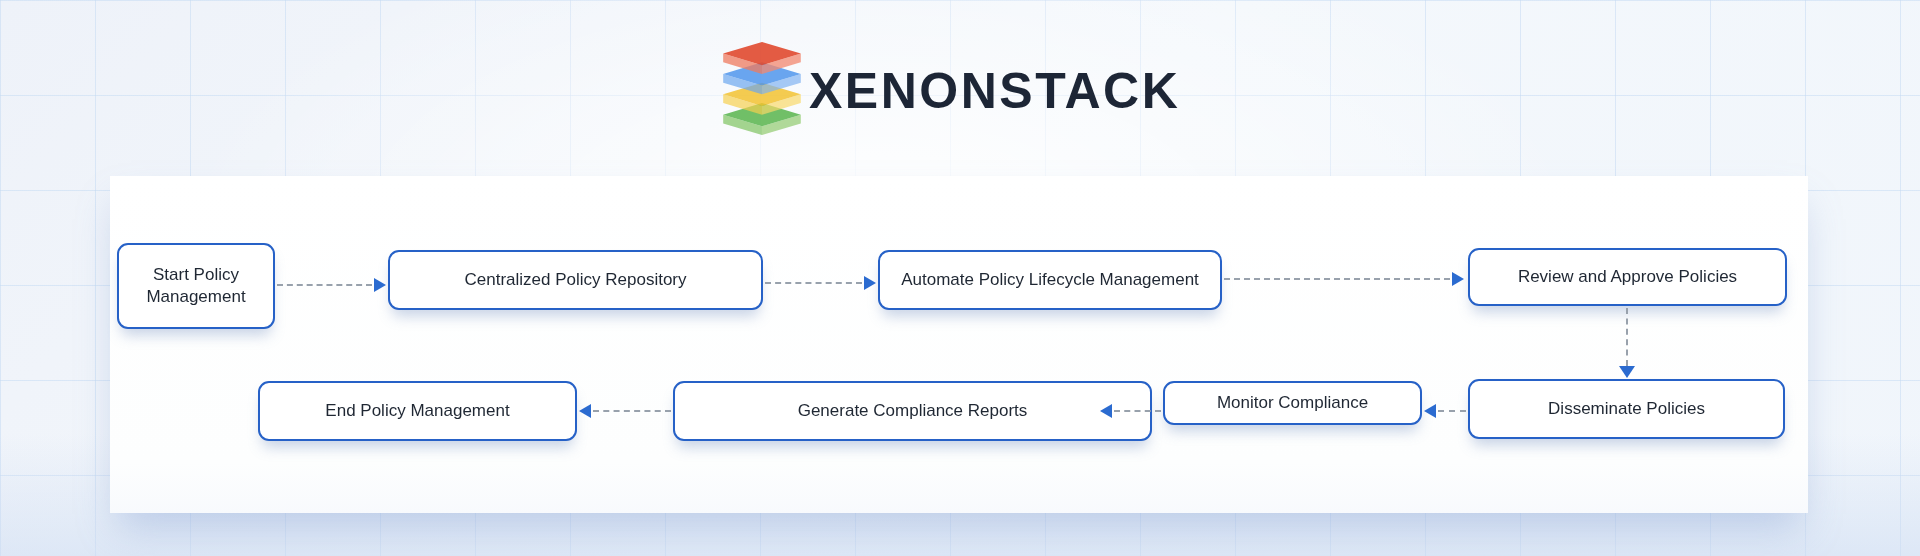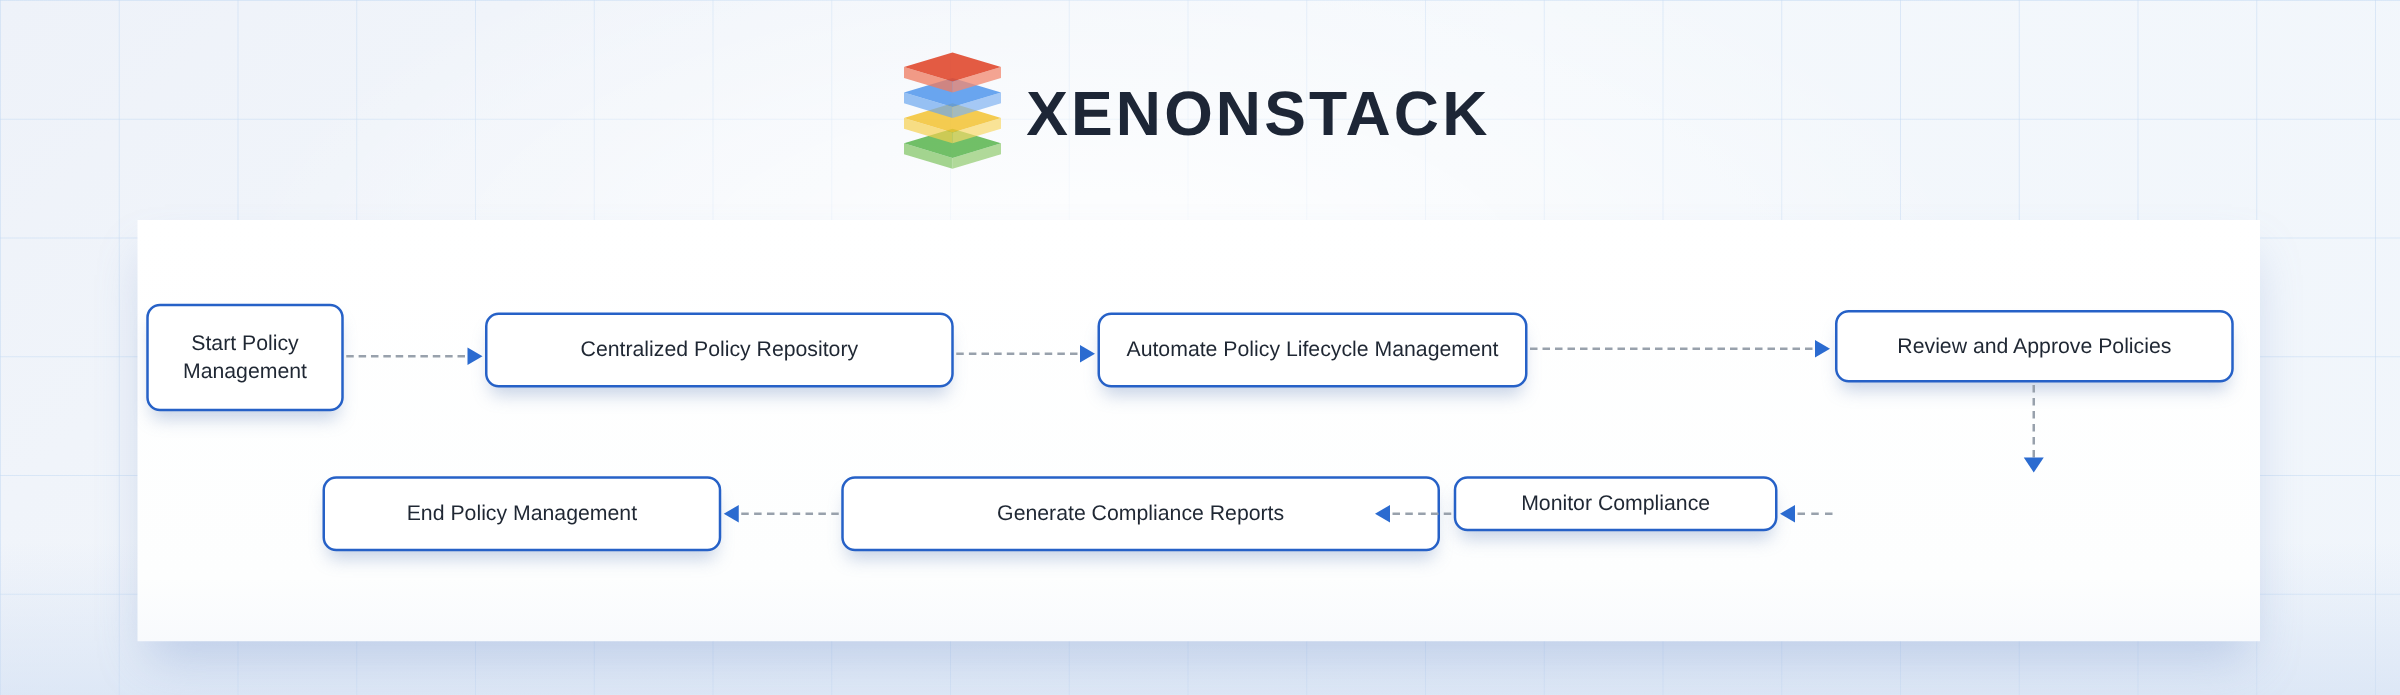--- a/index.html
+++ b/index.html
@@ -16,7 +16,7 @@
   }
 
   
-  .logo{position:absolute;left:718px;top:40px;display:flex;align-items:center;gap:15px;}
+  .logo{position:absolute;left:718px;top:40px;display:flex;align-items:center;gap:3px;}
   .logo-icon{width:88px;height:97px;display:block;}
   .wordmark{
     font-size:50px;font-weight:800;letter-spacing:2.5px;color:#1d2636;

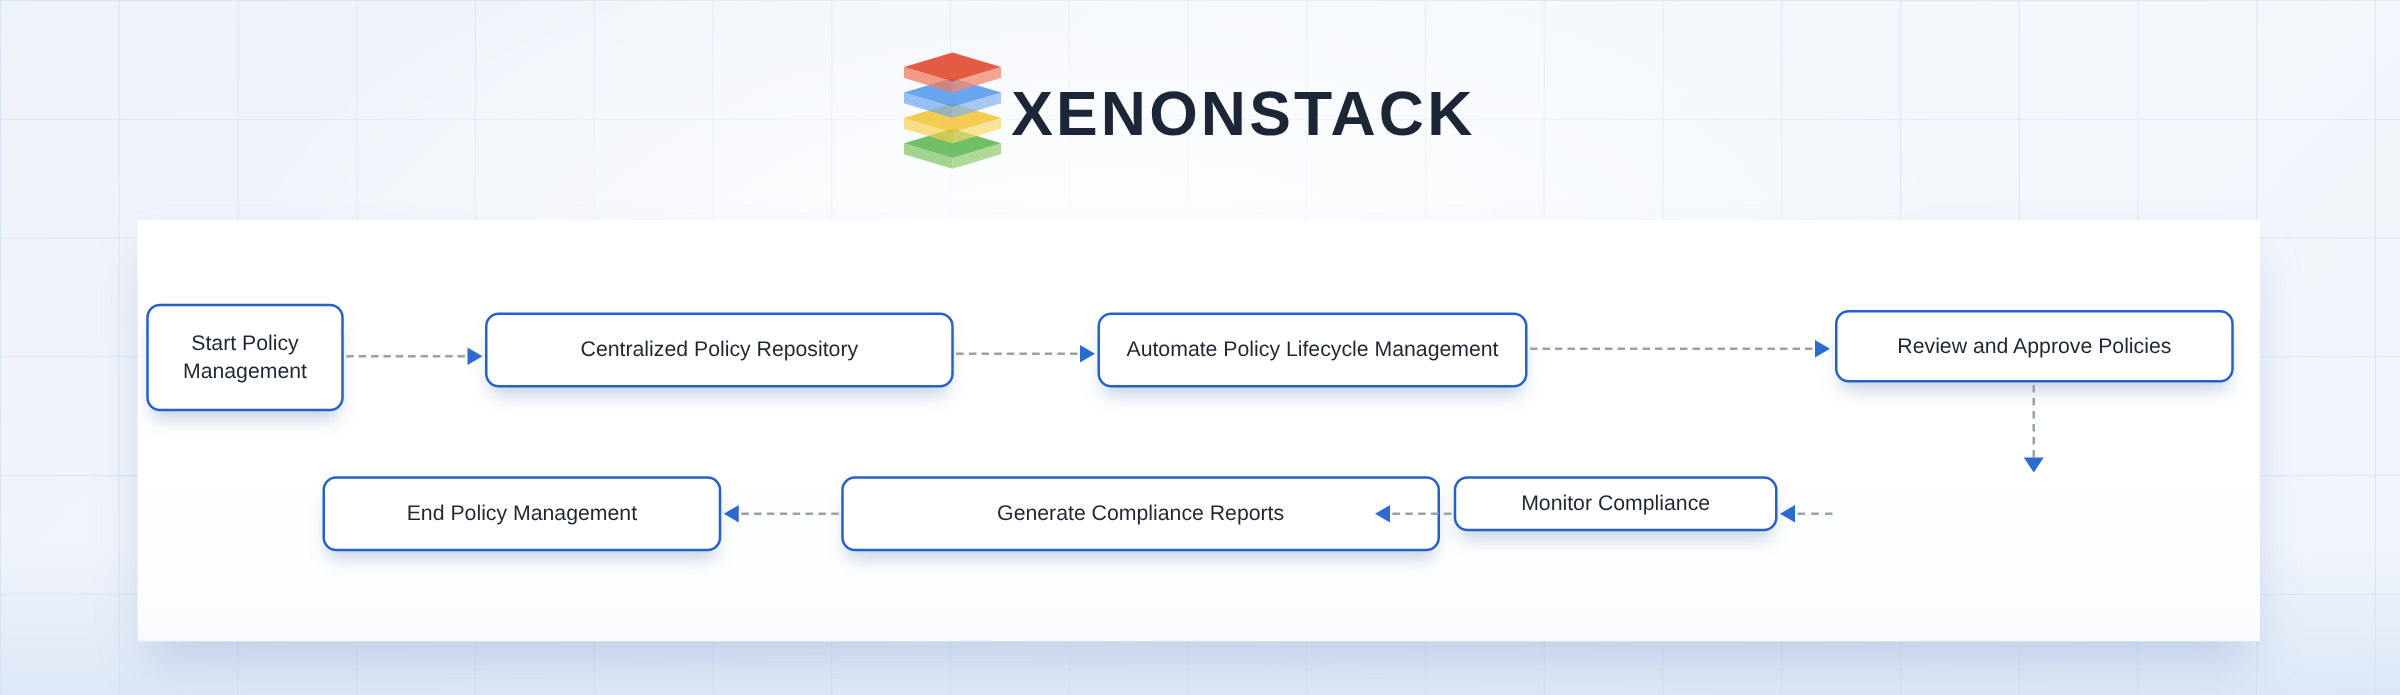--- a/index.html
+++ b/index.html
@@ -102,6 +102,9 @@
     <span class="node-label">Review and Approve Policies</span>
   </div>
 
+  <div class="node" style="left:1468px;top:379px;width:317px;height:60px">
+    <span class="node-label">Disseminate Policies</span>
+  </div>
 
   <div class="node" style="left:1163px;top:381px;width:259px;height:44px">
     <span class="node-label">Monitor Compliance</span>

